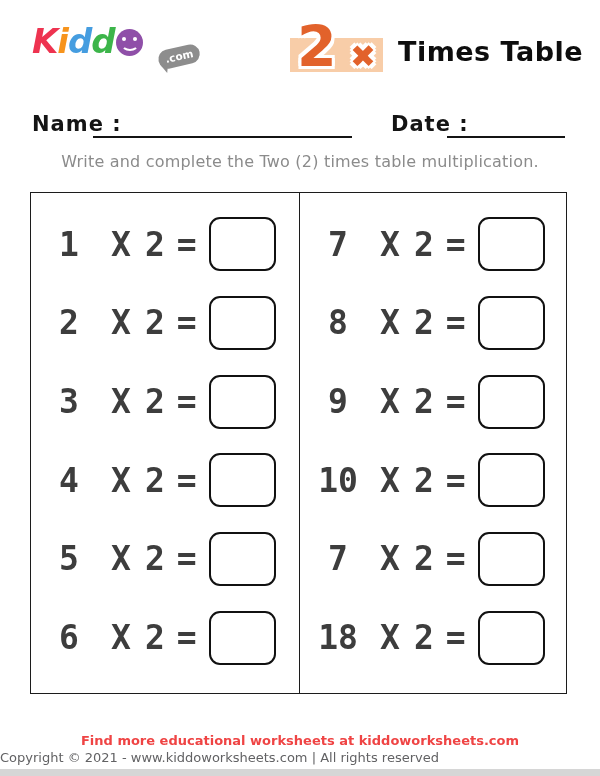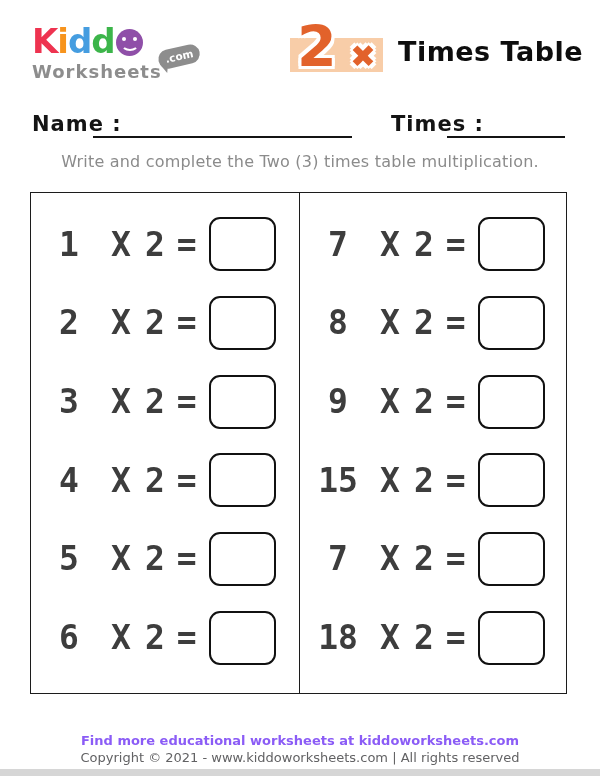--- a/index.html
+++ b/index.html
@@ -10,7 +10,7 @@
   
   .logo{position:absolute;left:32px;top:24px;width:170px;}
   .brand{font-size:34px;font-weight:800;letter-spacing:-1px;line-height:1;white-space:nowrap;}
-  .brand span{display:inline-block;}
+  .brand span{display:inline-block;font-style:italic;}
   .smiley{
     display:inline-block;width:27px;height:27px;border-radius:50%;
     position:relative;top:3px;margin-left:1px;background:#8f4fa8;

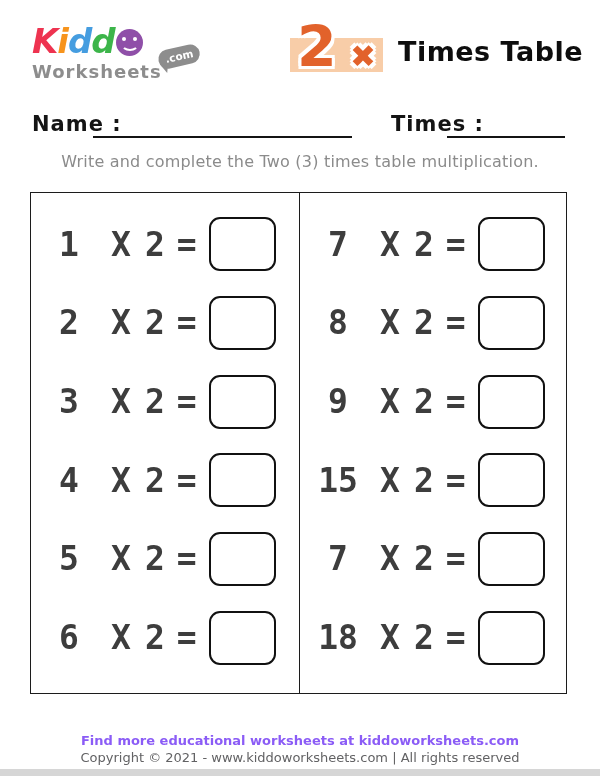--- a/index.html
+++ b/index.html
@@ -86,7 +86,6 @@
       <span><span style="color: rgb(238, 51, 80);">K</span><span style="color: rgb(247, 148, 29);">i</span><span style="color: rgb(69, 157, 224);">d</span><span style="color: rgb(60, 181, 74);">d</span></span><span class="smiley" style="background: rgb(143, 79, 168);"><i class="eye l"></i><i class="eye r"></i><i class="mouth"></i></span>
     </div>
     <div class="subtitle-row">
-      <span class="subtitle">Worksheets</span>
       <span class="com-badge">.com</span>
     </div>
   </div>

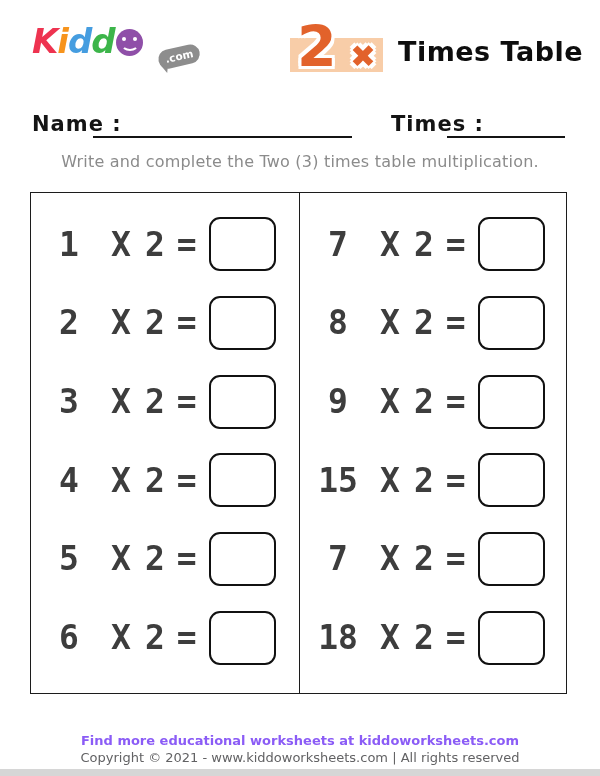--- a/index.html
+++ b/index.html
@@ -100,7 +100,7 @@
 
   <span class="field-label name-label">Name :</span>
   <span class="fill-line name-line"></span>
-  <span class="field-label date-label">Times :</span>
+  <span class="field-label date-label">Date :</span>
   <span class="fill-line date-line"></span>
 
   <div class="instruction">Write and complete the Two (3) times table multiplication.</div>

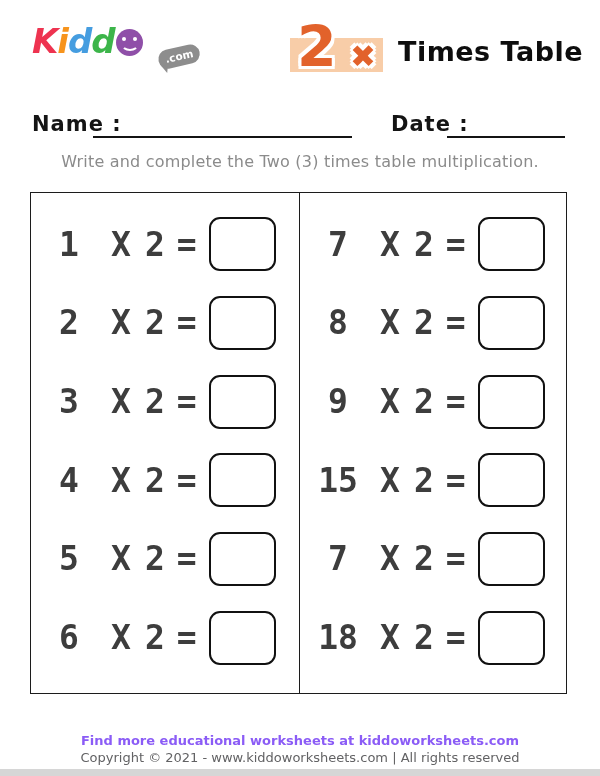--- a/index.html
+++ b/index.html
@@ -103,7 +103,7 @@
   <span class="field-label date-label">Date :</span>
   <span class="fill-line date-line"></span>
 
-  <div class="instruction">Write and complete the Two (3) times table multiplication.</div>
+  <div class="instruction">Write and complete the Two (2) times table multiplication.</div>
 
   <div class="sheet">
     <div class="col left">

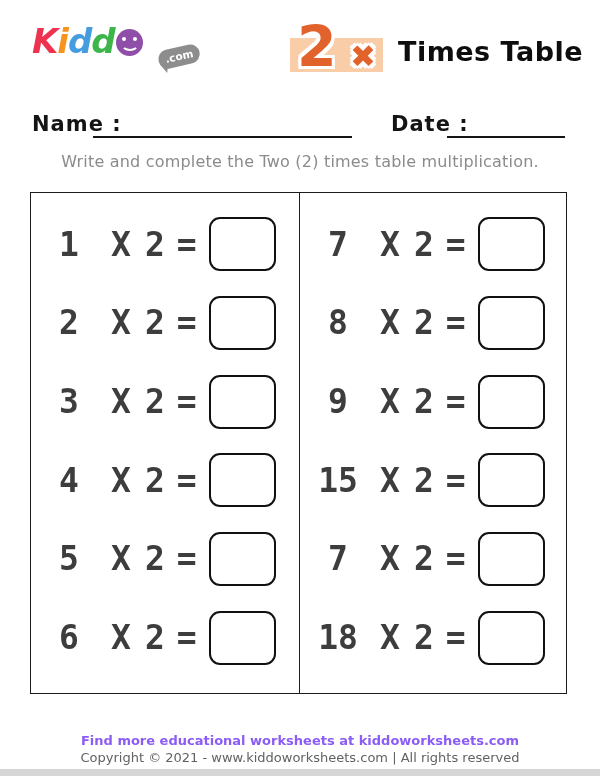--- a/index.html
+++ b/index.html
@@ -173,7 +173,7 @@
           <span class="ans-box"></span>
         </div>
         <div class="eq-row">
-          <span class="eq-t eq-num">15</span>
+          <span class="eq-t eq-num">10</span>
           <span class="eq-t eq-op">X</span>
           <span class="eq-t eq-mul">2</span>
           <span class="eq-t eq-eq">=</span>

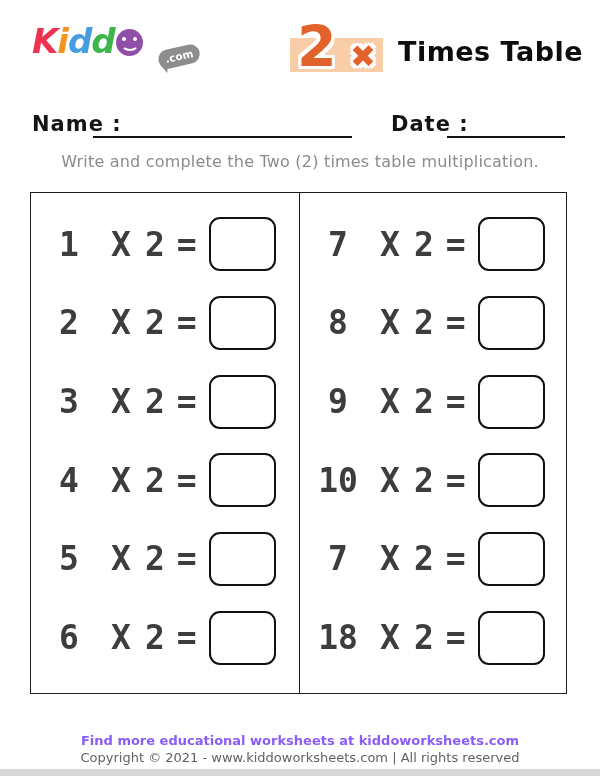--- a/index.html
+++ b/index.html
@@ -71,7 +71,7 @@
   }
   
   .footer-find{position:absolute;top:733px;left:0;right:0;text-align:center;
-    font-size:13px;font-weight:600;color:#8b5cf6;}
+    font-size:13px;font-weight:600;color:#ef4444;}
   .footer-copy{position:absolute;top:750px;left:0;right:0;text-align:center;
     font-size:13px;font-weight:500;color:#626264;}
   .footer-band{position:absolute;left:0;bottom:0;width:600px;height:7px;background:#d6d6d6;}

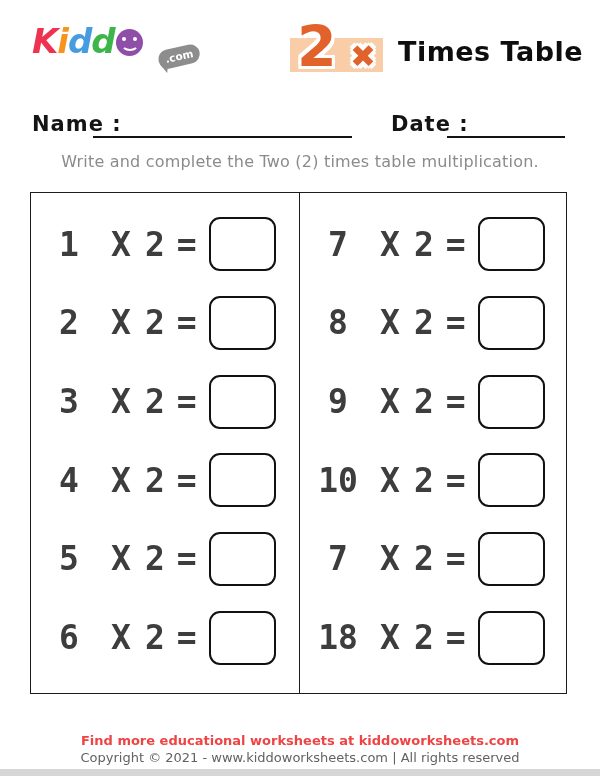--- a/index.html
+++ b/index.html
@@ -72,7 +72,7 @@
   
   .footer-find{position:absolute;top:733px;left:0;right:0;text-align:center;
     font-size:13px;font-weight:600;color:#ef4444;}
-  .footer-copy{position:absolute;top:750px;left:0;right:0;text-align:center;
+  .footer-copy{position:absolute;top:750px;left:0;right:0;
     font-size:13px;font-weight:500;color:#626264;}
   .footer-band{position:absolute;left:0;bottom:0;width:600px;height:7px;background:#d6d6d6;}
 </style>

